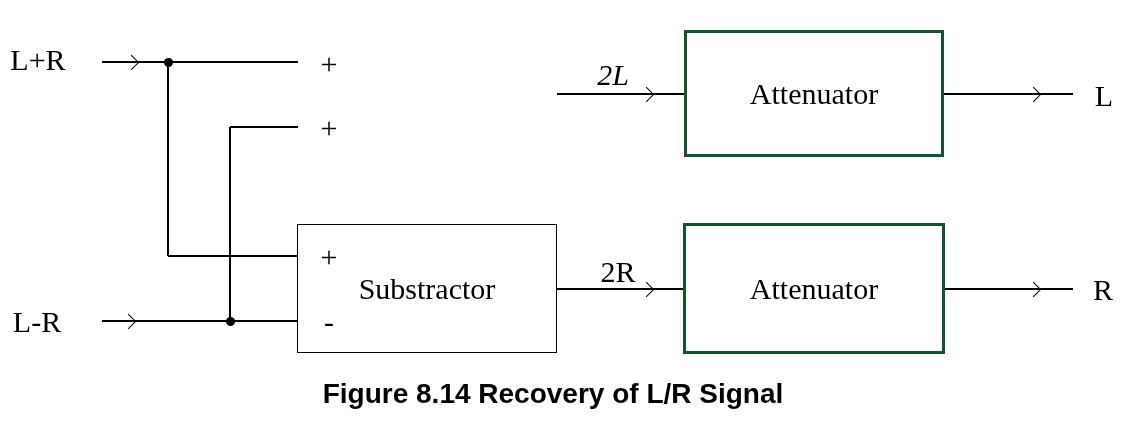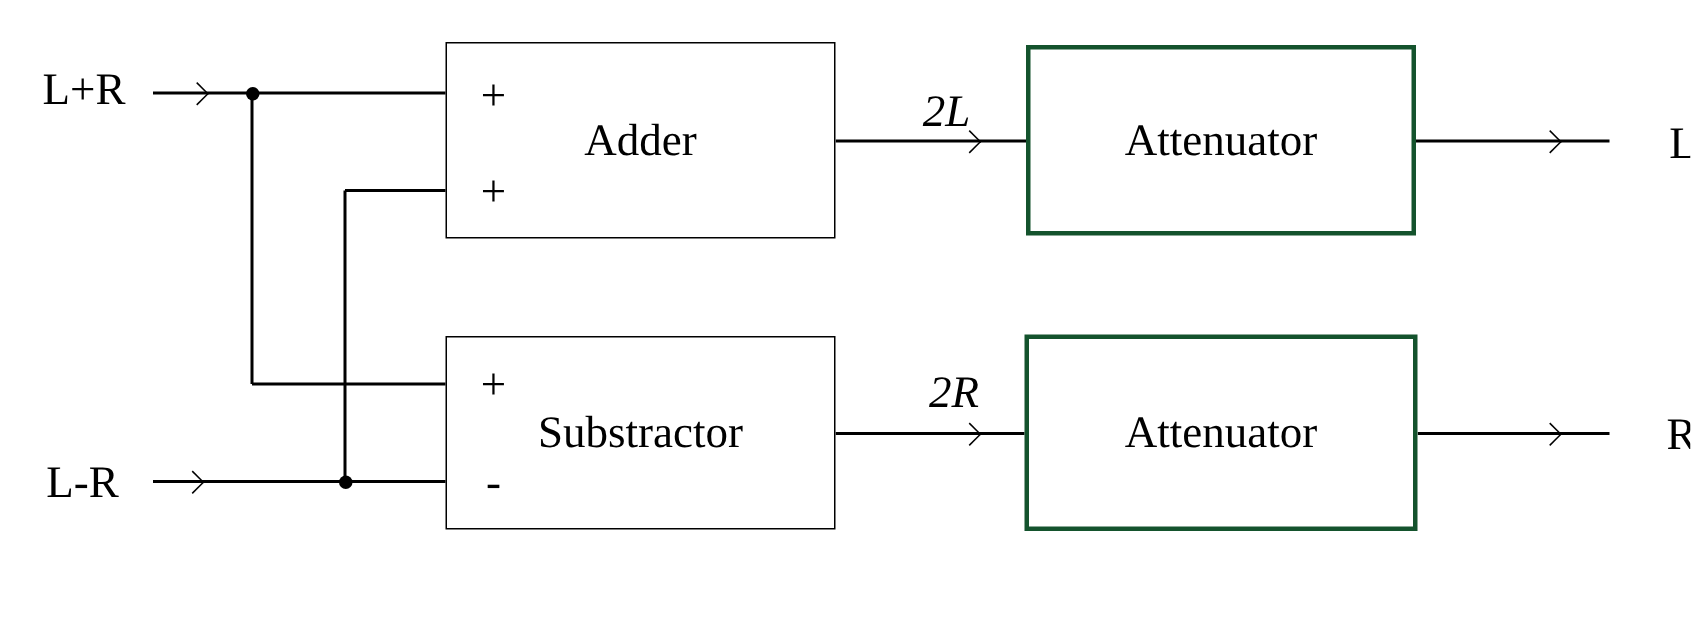--- a/index.html
+++ b/index.html
@@ -47,7 +47,6 @@
     line-height: 1;
     white-space: nowrap;
     transform: translate(-50%, -50%);
-    margin-left: 18px;
   }
   .port {
     position: absolute;

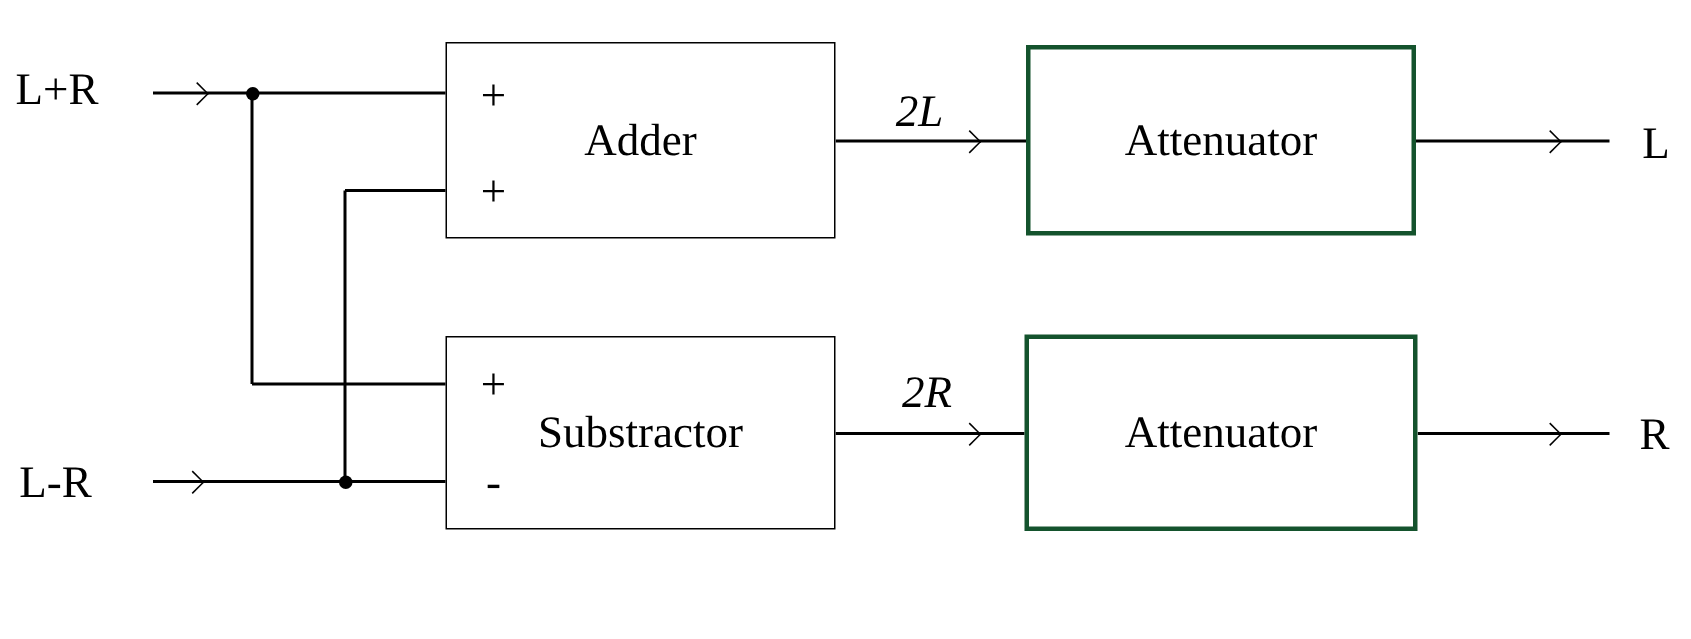--- a/index.html
+++ b/index.html
@@ -93,9 +93,6 @@
   <div class="chev" style="left:1028px; top:89px;"></div>
   <div class="chev" style="left:1028px; top:284px;"></div>
 
-  <div class="blk thin" style="left:297px; top:28px; width:260px; height:131px;">
-    <span class="blk-label">Adder</span>
-  </div>
   <div class="blk thin" style="left:297px; top:224px; width:260px; height:129px;">
     <span class="blk-label">Substractor</span>
   </div>

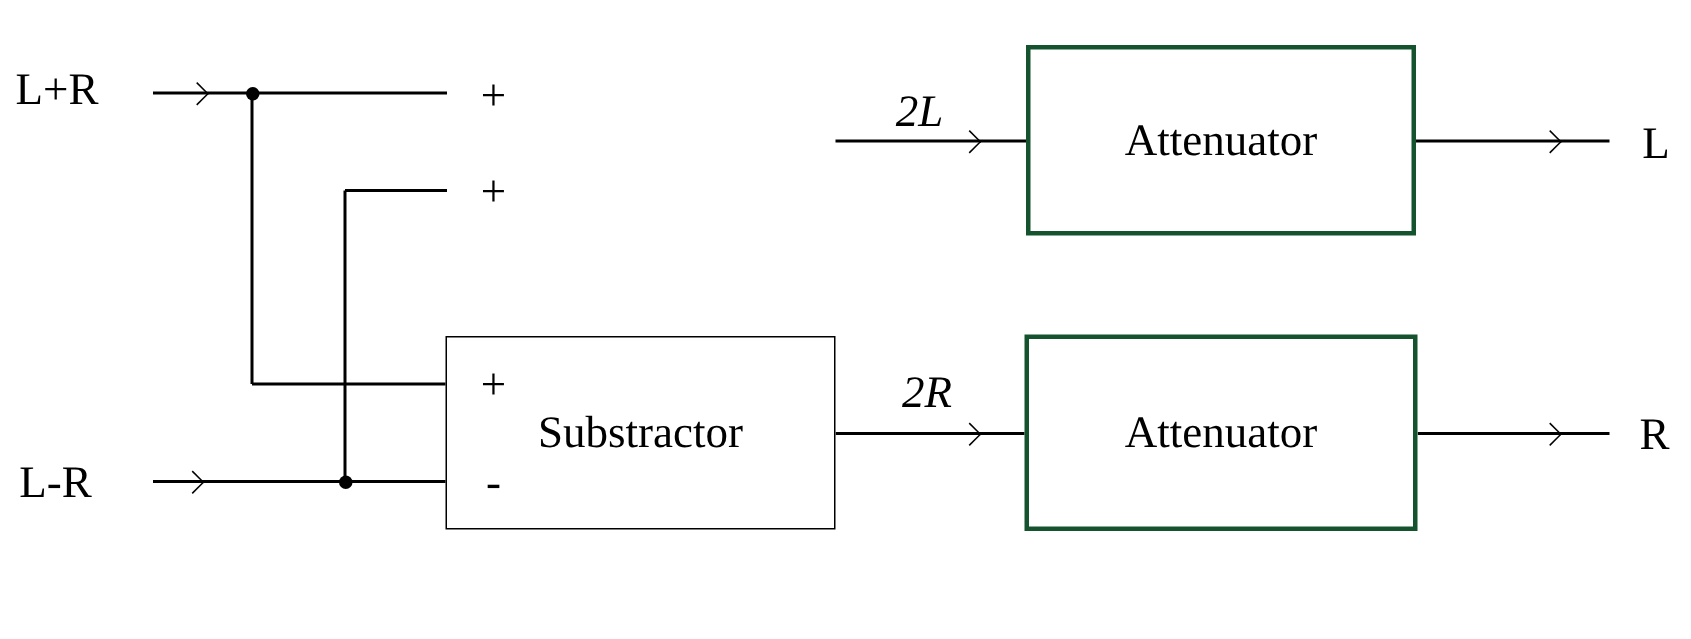--- a/index.html
+++ b/index.html
@@ -109,7 +109,7 @@
   <span class="port" style="left:329px; top:322px;">-</span>
 
   <span class="lbl" style="left:613px;  top:75px;font-style:italic;">2L</span>
-  <span class="lbl" style="left:618px;  top:262px;font-style:italic;">2R</span>
+  <span class="lbl" style="left:618px;  top:272px;">2R</span>
   <span class="lbl" style="left:1104px; top:96px;">L</span>
   <span class="lbl" style="left:1103px; top:290px;">R</span>
 

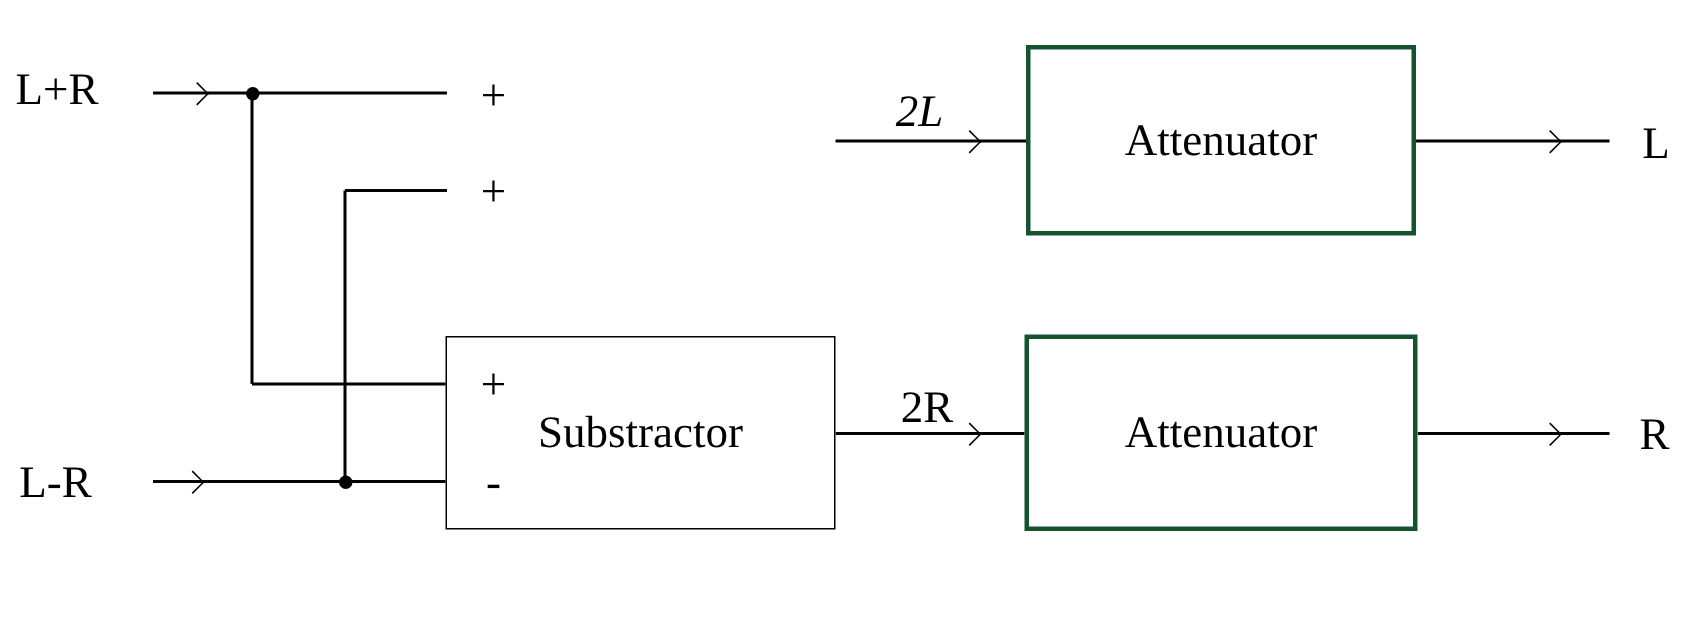--- a/index.html
+++ b/index.html
@@ -113,6 +113,7 @@
   <span class="lbl" style="left:1104px; top:96px;">L</span>
   <span class="lbl" style="left:1103px; top:290px;">R</span>
 
+  <div class="caption" style="left:553px; top:394px;">Figure 8.14 Recovery of L/R Signal</div>
 
 </div>
 

